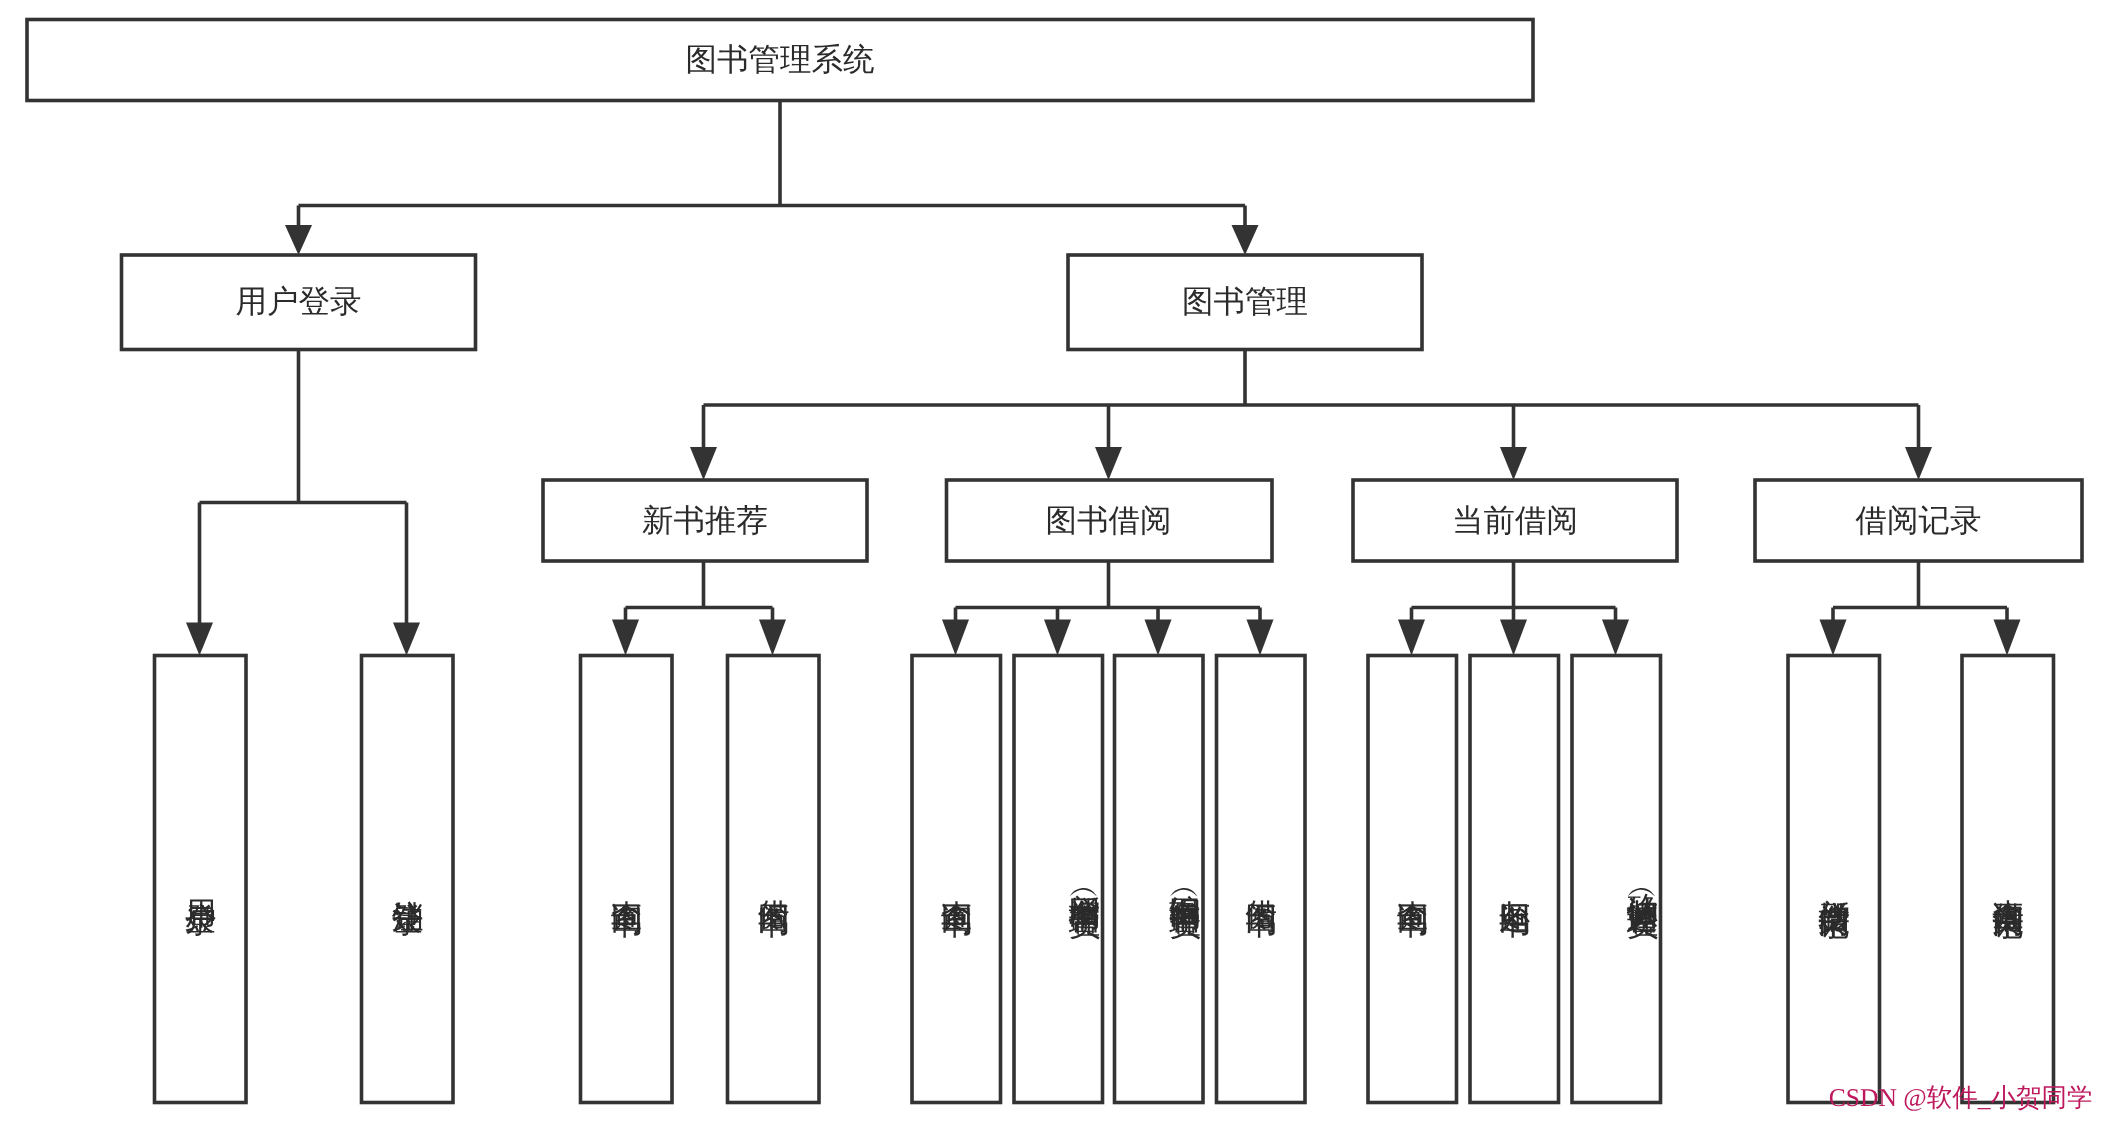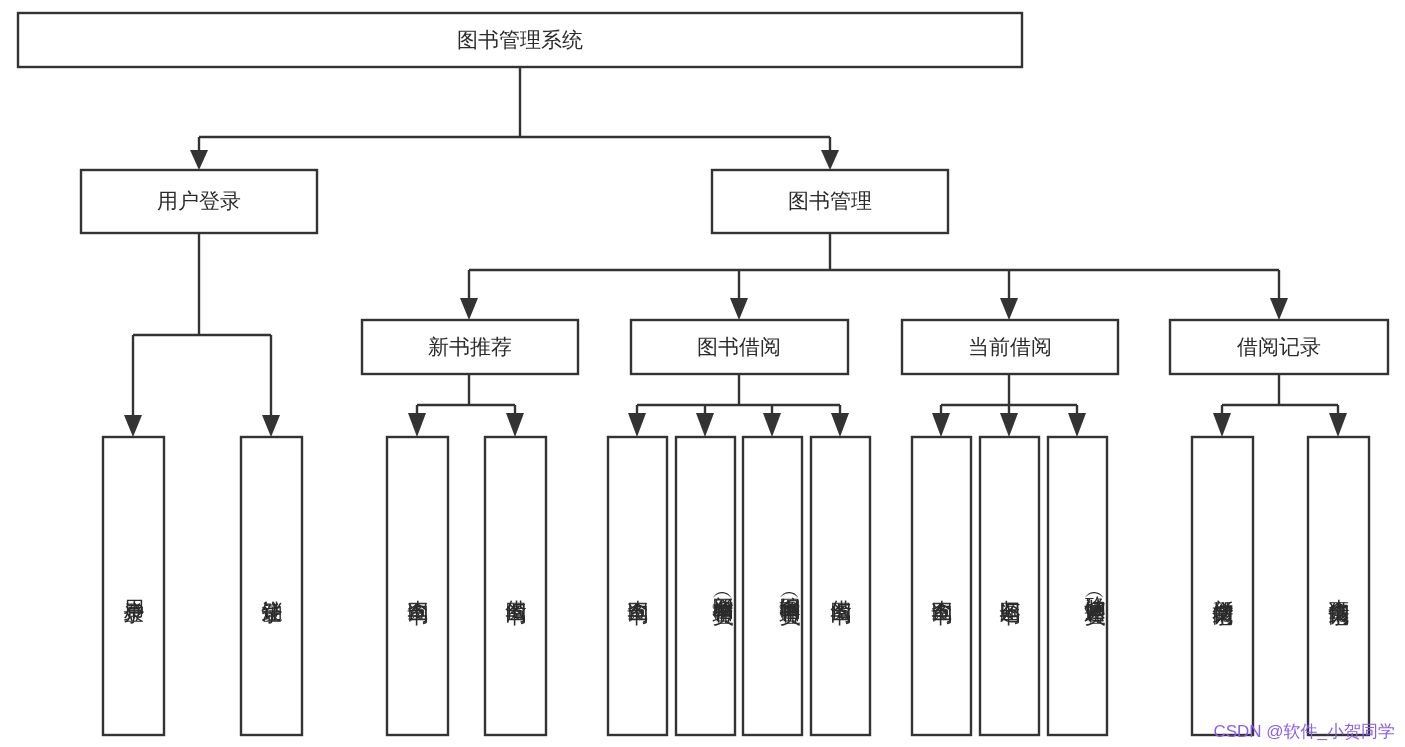--- a/index.html
+++ b/index.html
@@ -70,9 +70,9 @@
     position: absolute;
     right: 10px;
     bottom: 4px;
-    font-family: Liberation Sans, sans-serif;
+    font-family: Liberation Serif, serif;
     font-size: 17px;
-    color: #8b5cf6;
+    color: #be185d;
     white-space: nowrap;
     user-select: none;
   }

